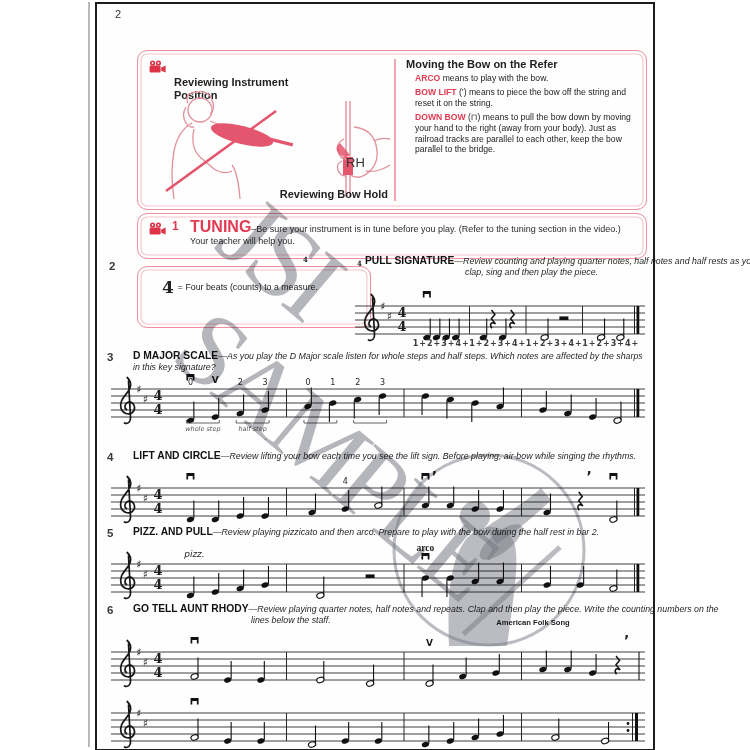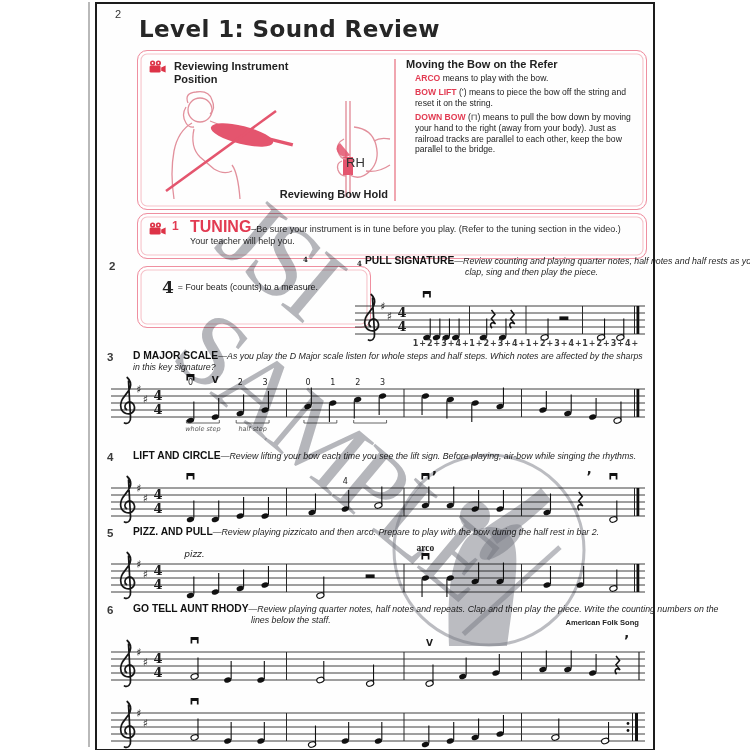--- a/index.html
+++ b/index.html
@@ -53,7 +53,6 @@
   <div class="page">
 
     <div class="pagenum">2</div>
-    <div class="title">Level 1: Sound Review</div>
 
     <div class="rbox p1">
       <svg class="camicon" style="left:10px;top:9px" viewBox="0 0 19 14">

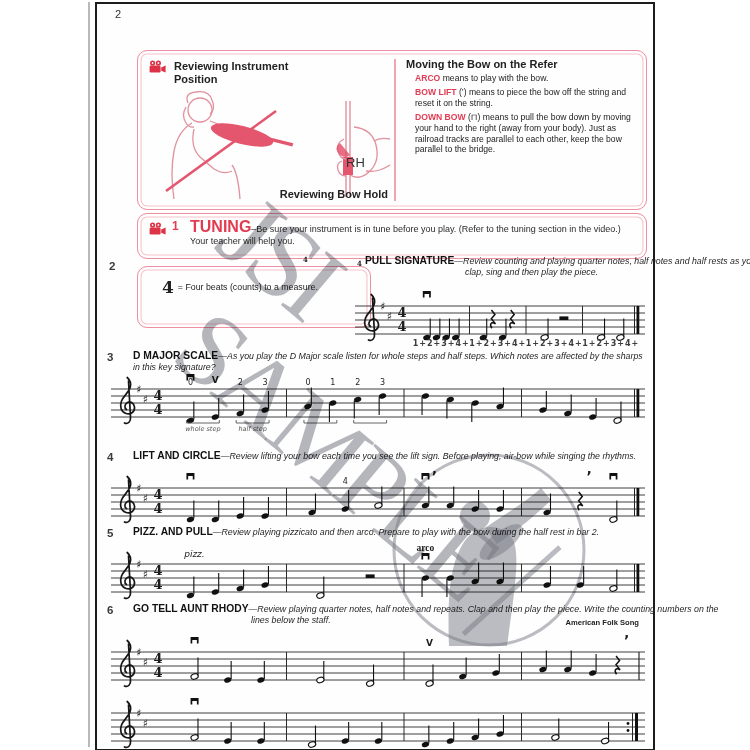--- a/index.html
+++ b/index.html
@@ -16,7 +16,7 @@
   .p1{left:40px;top:46px;width:508px;height:158px;}
   .p2{left:40px;top:209px;width:508px;height:44px;}
   .divider{position:absolute;left:256px;top:8px;width:1.5px;height:142px;background:#f0a6b0;}
-  .h-bold{font-weight:bold;font-size:11px;color:#222;line-height:13px;}
+  .h-bold{font-weight:bold;font-size:11px;color:#222;line-height:13px;margin-top:16px;}
   .camicon{position:absolute;width:19px;height:14px;}
   .bowtext{position:absolute;left:268px;top:8px;width:232px;font-size:8.6px;line-height:10.6px;color:#222;}
   .bowtext .bh{font-weight:bold;font-size:11px;margin-bottom:3px;}

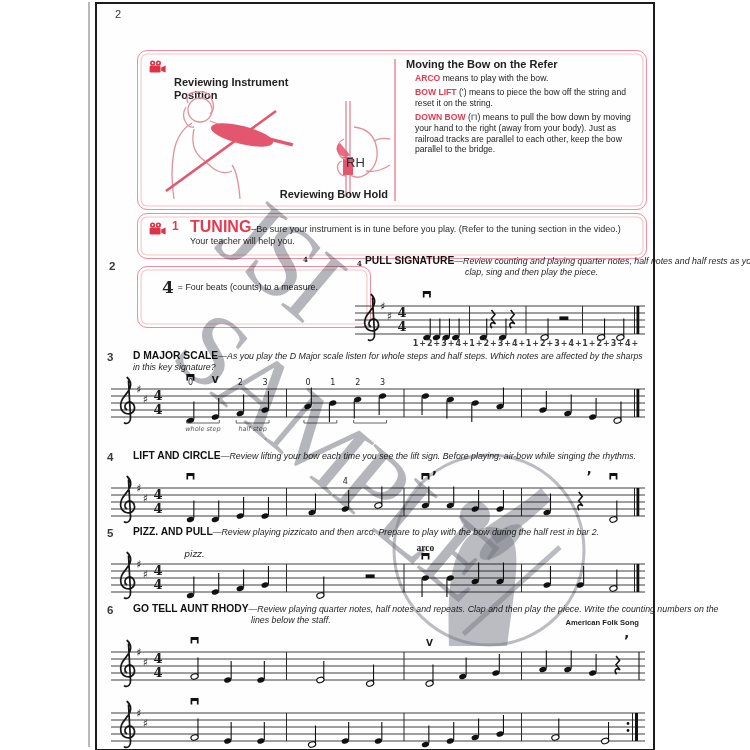--- a/index.html
+++ b/index.html
@@ -36,7 +36,7 @@
   .tsline .big4{font-family:"DejaVu Serif",serif;font-weight:bold;font-size:17px;vertical-align:-3px;margin-right:4px;}
   .sigmini{display:inline-block;vertical-align:-2px;margin-right:3px;font-family:"DejaVu Serif",serif;
            font-weight:bold;font-size:7px;line-height:4.5px;text-align:center;}
-  .credit{position:absolute;left:330px;top:614px;width:212px;text-align:right;font-size:7.6px;font-weight:600;color:#222;}
+  .credit{position:absolute;left:330px;top:614px;width:212px;text-align:center;font-size:7.6px;font-weight:600;color:#222;}
   .staff{position:absolute;}
   .wm{position:absolute;left:0;top:0;width:100%;height:100%;pointer-events:none;mix-blend-mode:multiply;}
   .wm-word{position:absolute;font-family:"Liberation Serif",serif;color:rgba(122,124,133,.55);

